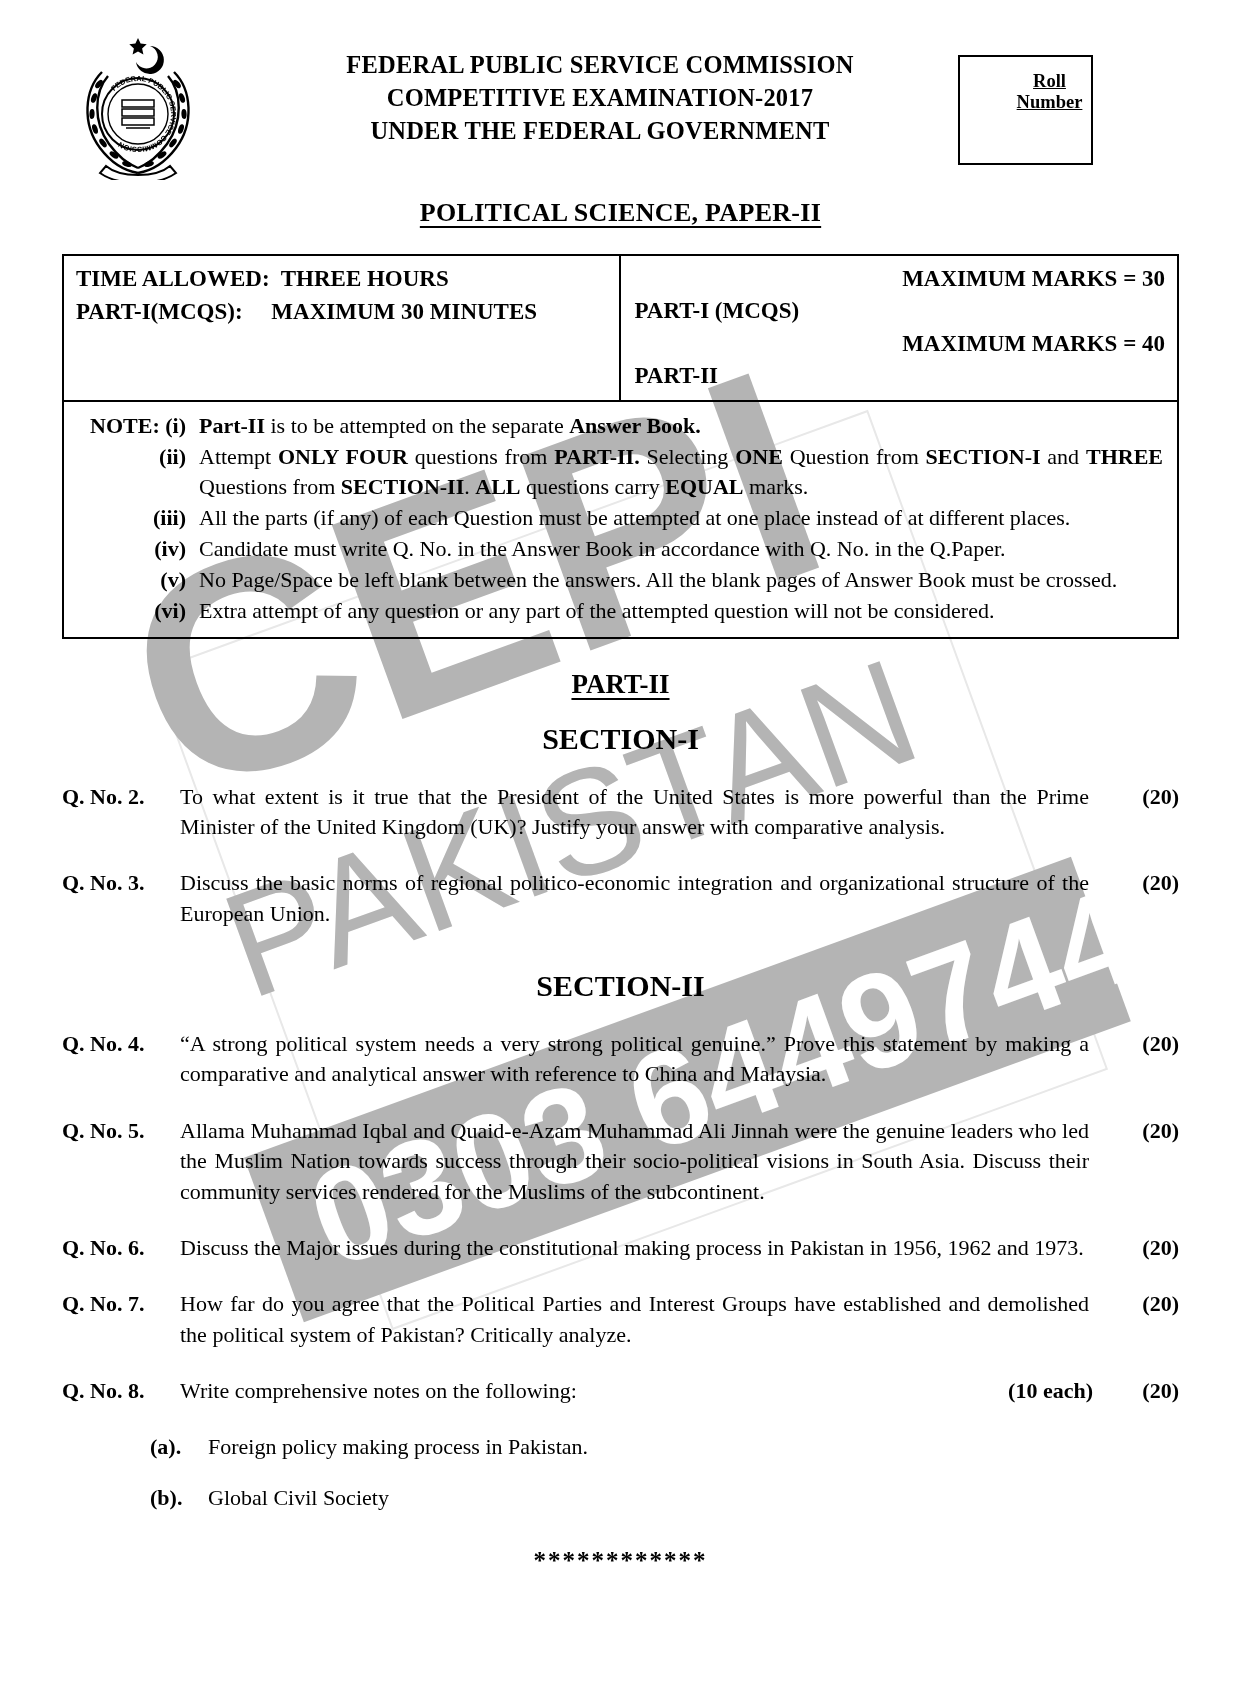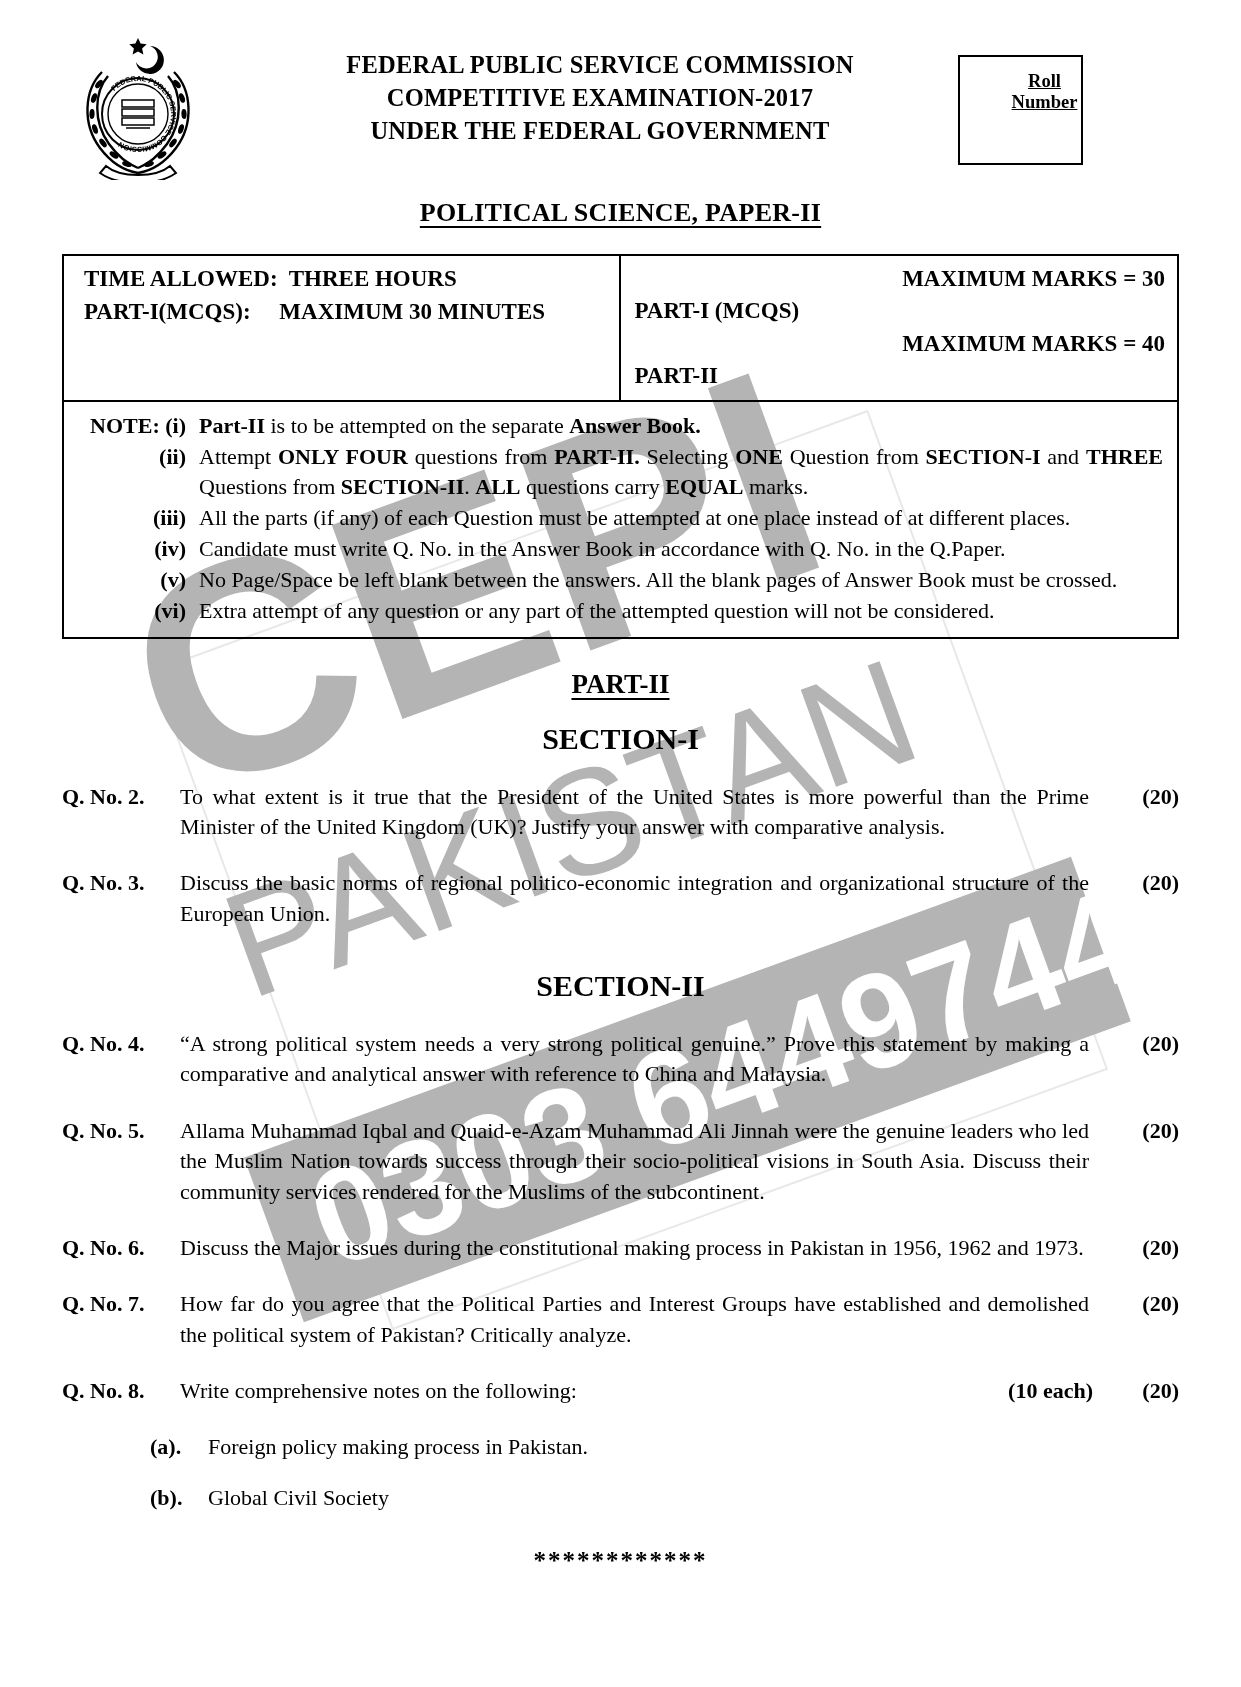--- a/index.html
+++ b/index.html
@@ -63,7 +63,7 @@
     position: absolute;
     left: 958px;
     top: 55px;
-    width: 125px;
+    width: 135px;
     height: 110px;
     border: 2px solid #000;
     box-sizing: border-box;

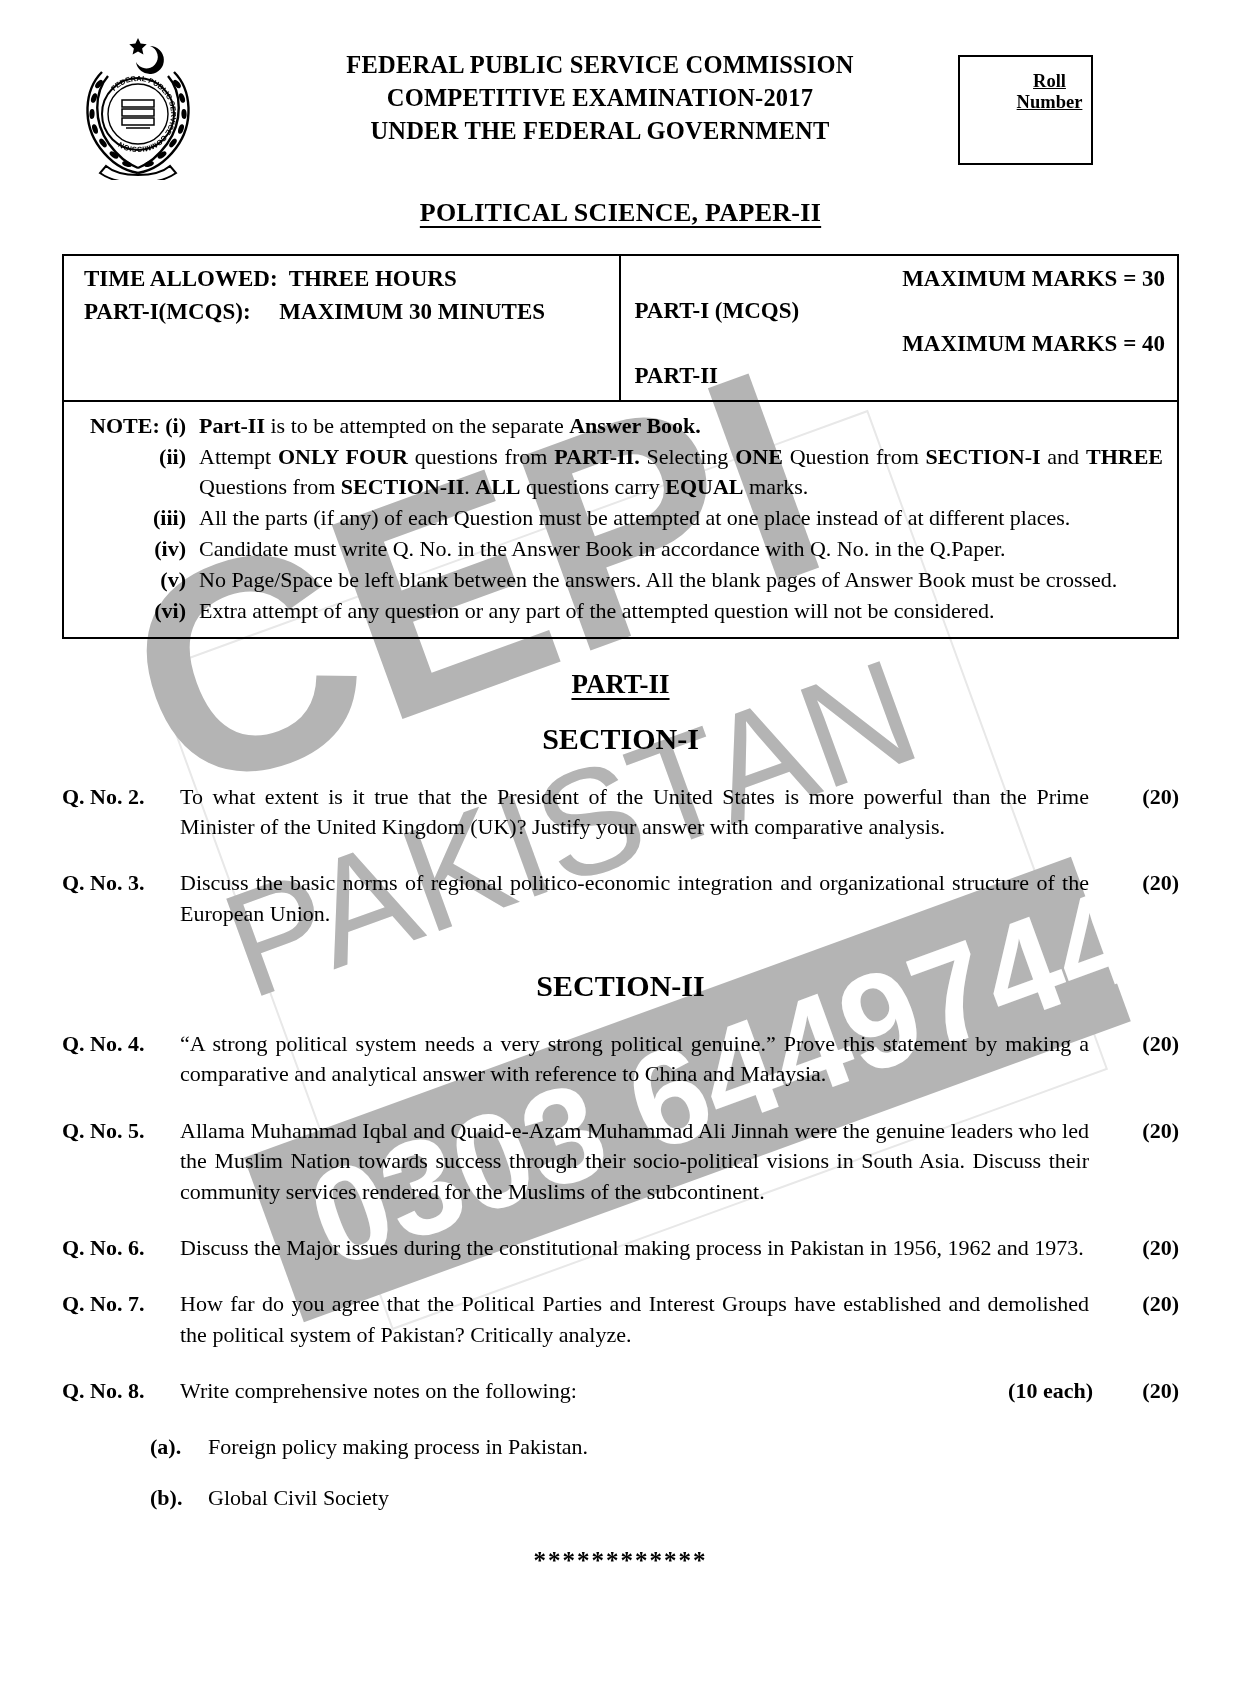--- a/index.html
+++ b/index.html
@@ -99,7 +99,7 @@
     width: 50%;
     border-right: 2.5px solid #000;
     box-sizing: border-box;
-    padding: 7px 0 8px 20px;
+    padding: 7px 0 8px 12px;
   }
   .marks-right {
     width: 50%;

